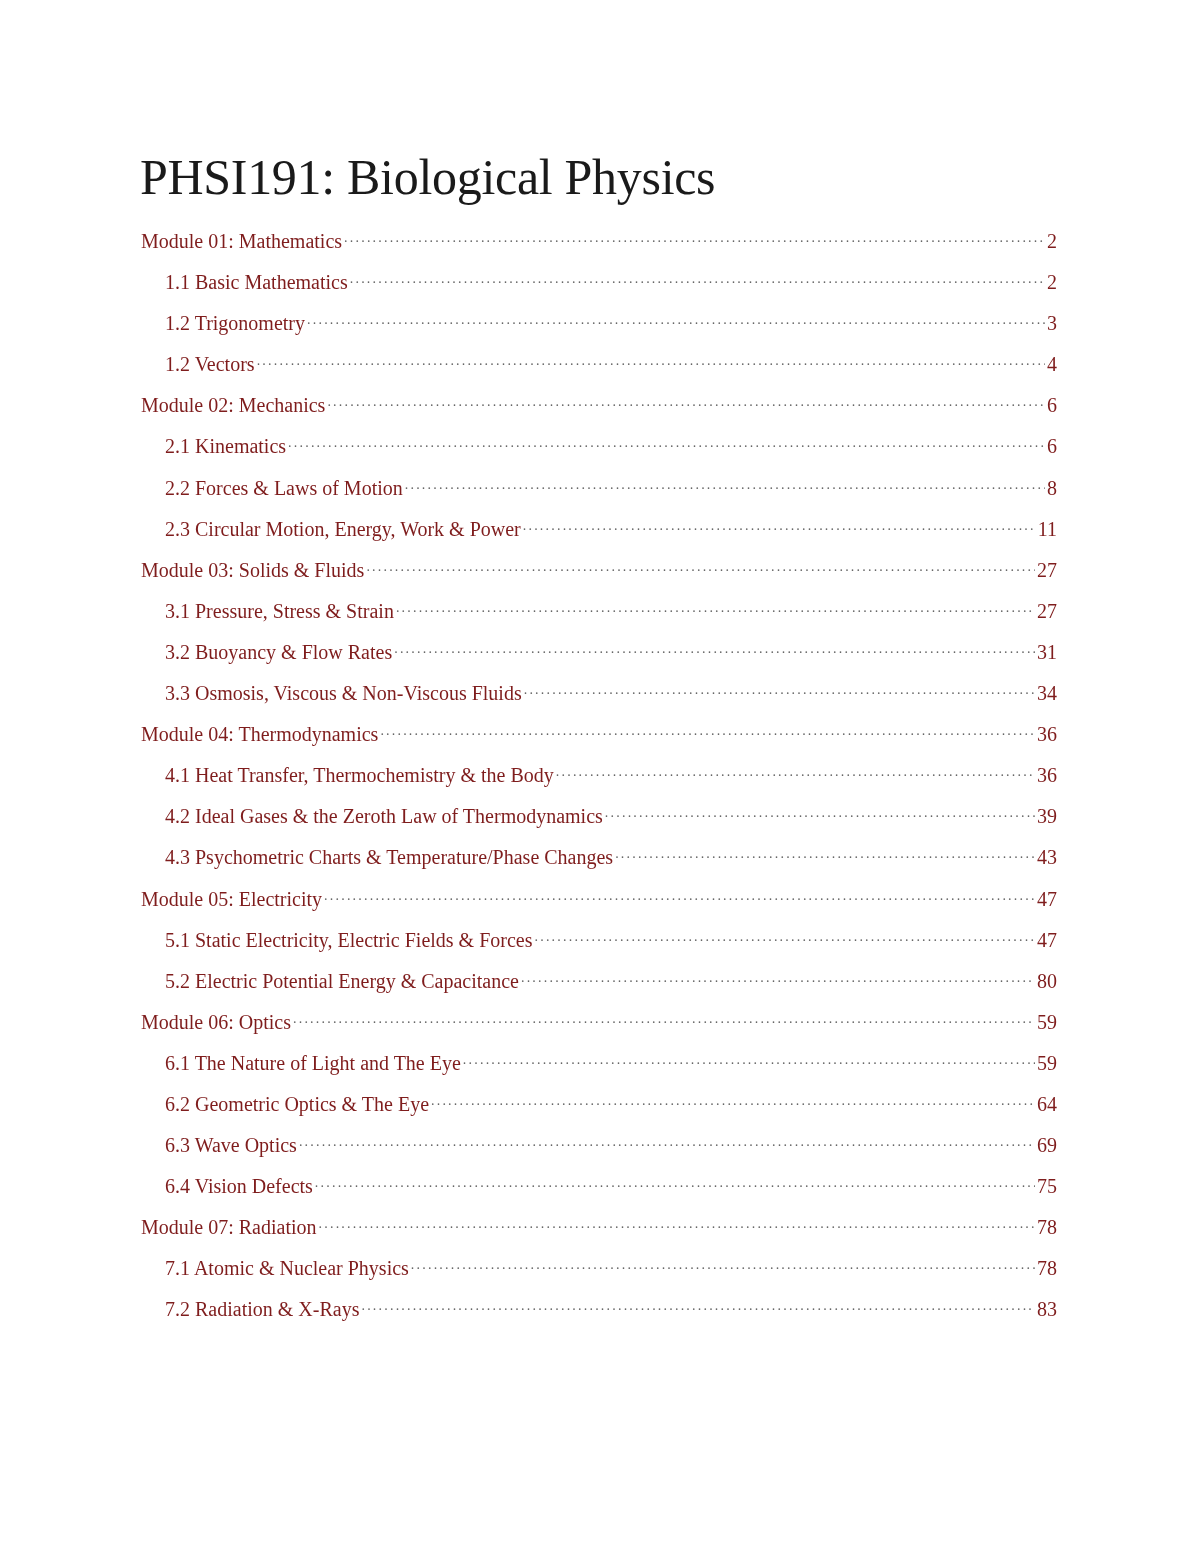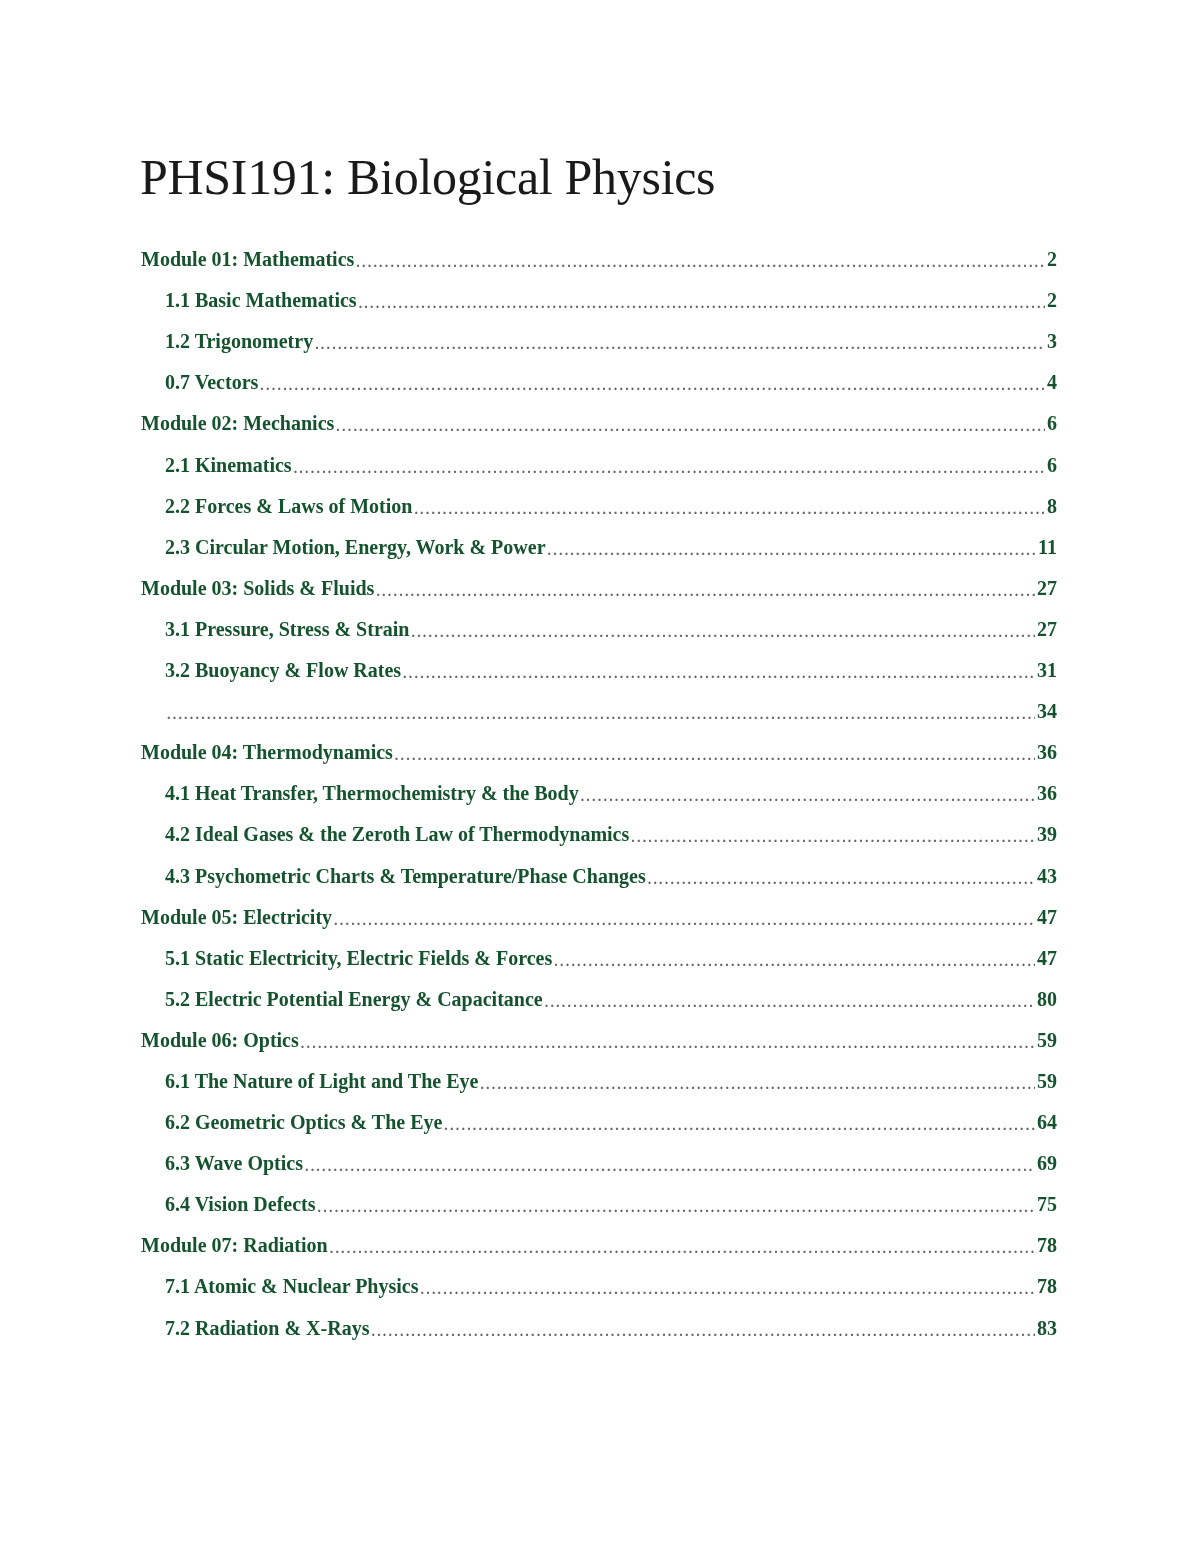--- a/index.html
+++ b/index.html
@@ -13,10 +13,10 @@
     }
     .toc { position: absolute; left: 141px; top: 230px; width: 916px; }
     .entry {
-      display: flex; align-items: flex-end;
+      display: flex; align-items: flex-start;
       height: 41.1px;
       font-family: "Liberation Serif", "DejaVu Serif", serif;
-      font-size: 20px; color: #14532d; font-weight: bold;
+      font-size: 20px; color: #7f1d1d;
     }
     .entry.level-2 { padding-left: 24px; }
     .entry .label { white-space: nowrap; }

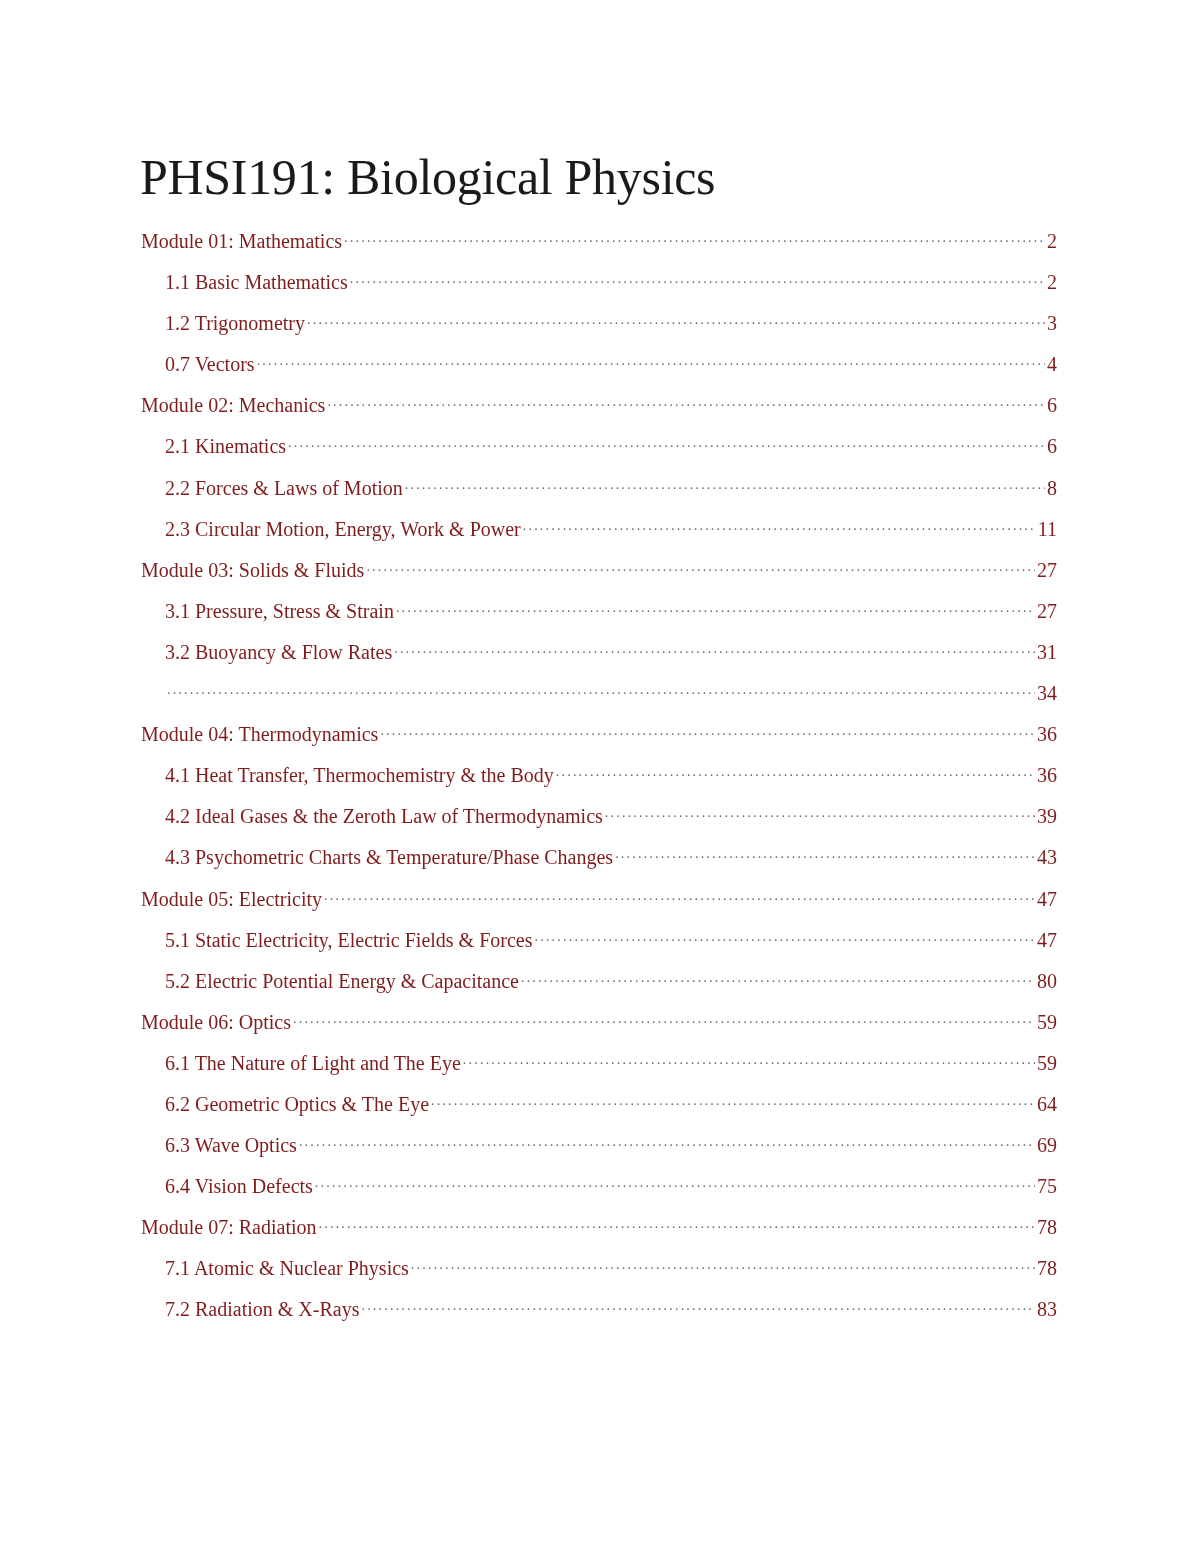--- a/index.html
+++ b/index.html
@@ -52,7 +52,7 @@
         <span class="page-num">3</span>
       </div>
     <div class="entry level-2">
-        <span class="label">0.7 Vectors</span>
+        <span class="label">1.2 Vectors</span>
         <span class="leader"></span>
         <span class="page-num">4</span>
       </div>

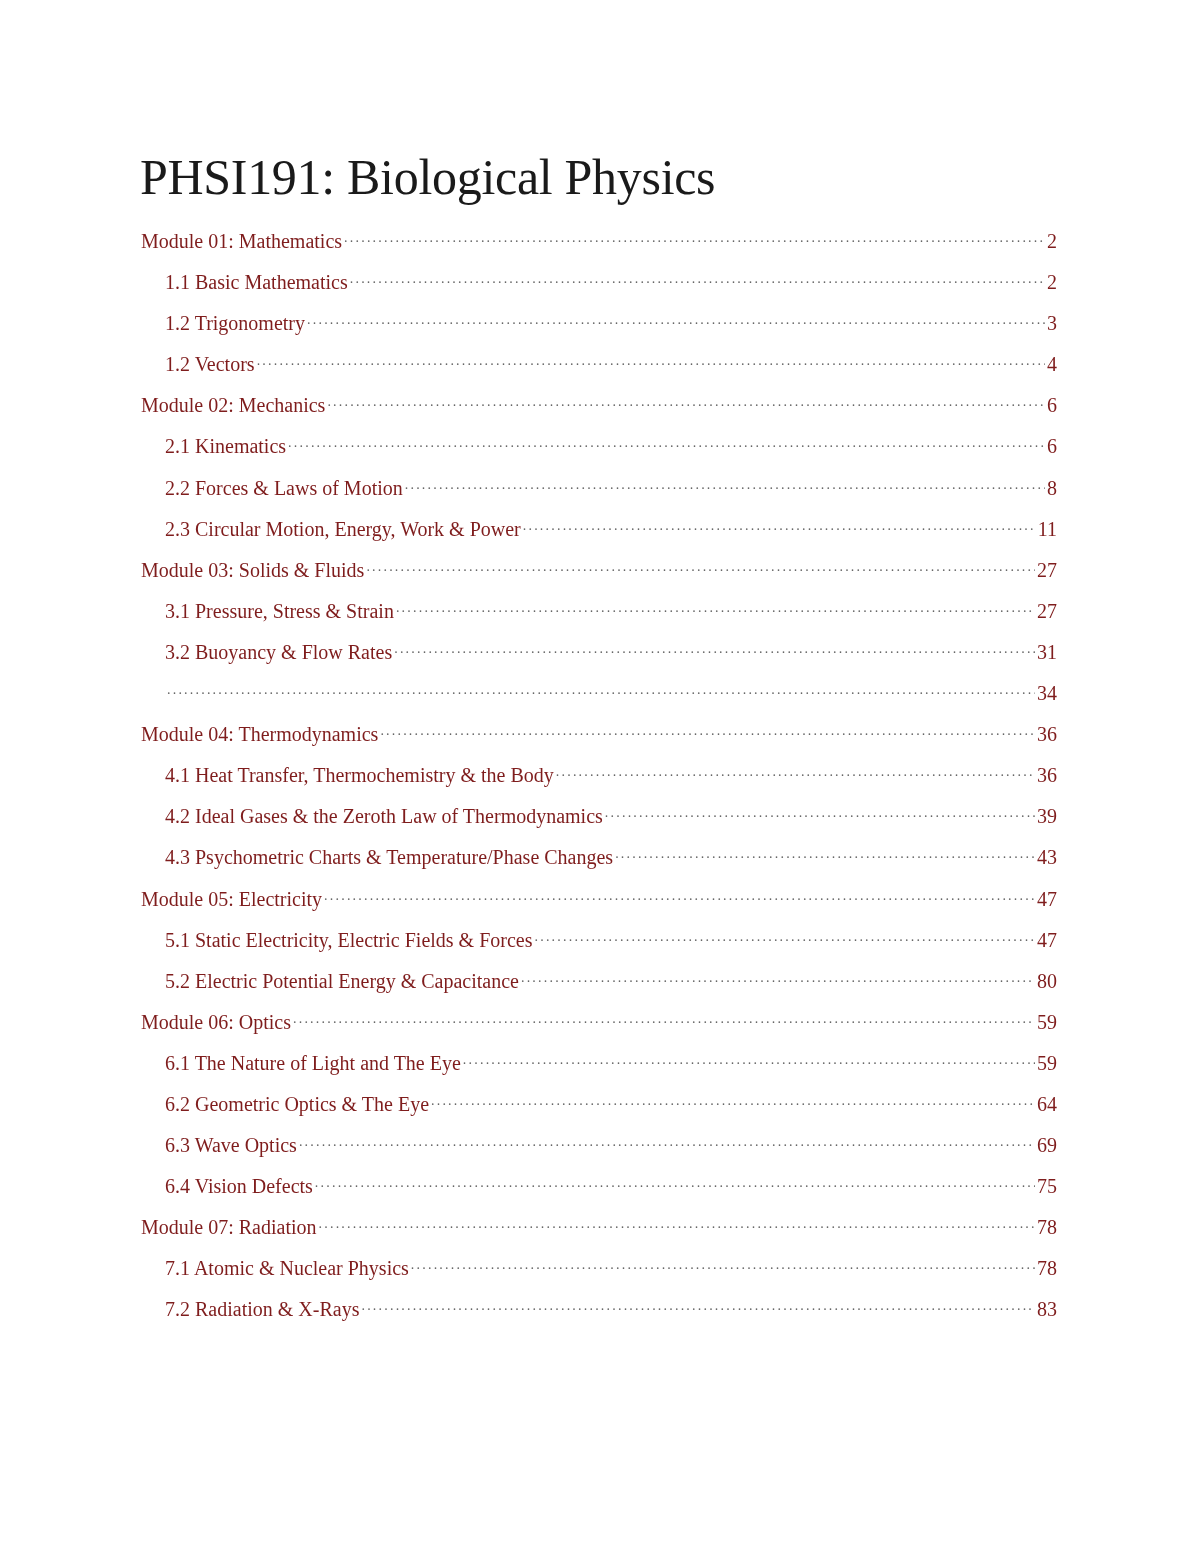--- a/index.html
+++ b/index.html
@@ -92,6 +92,7 @@
         <span class="page-num">31</span>
       </div>
     <div class="entry level-2">
+        <span class="label">3.3 Osmosis, Viscous &amp; Non-Viscous Fluids</span>
         <span class="leader"></span>
         <span class="page-num">34</span>
       </div>

